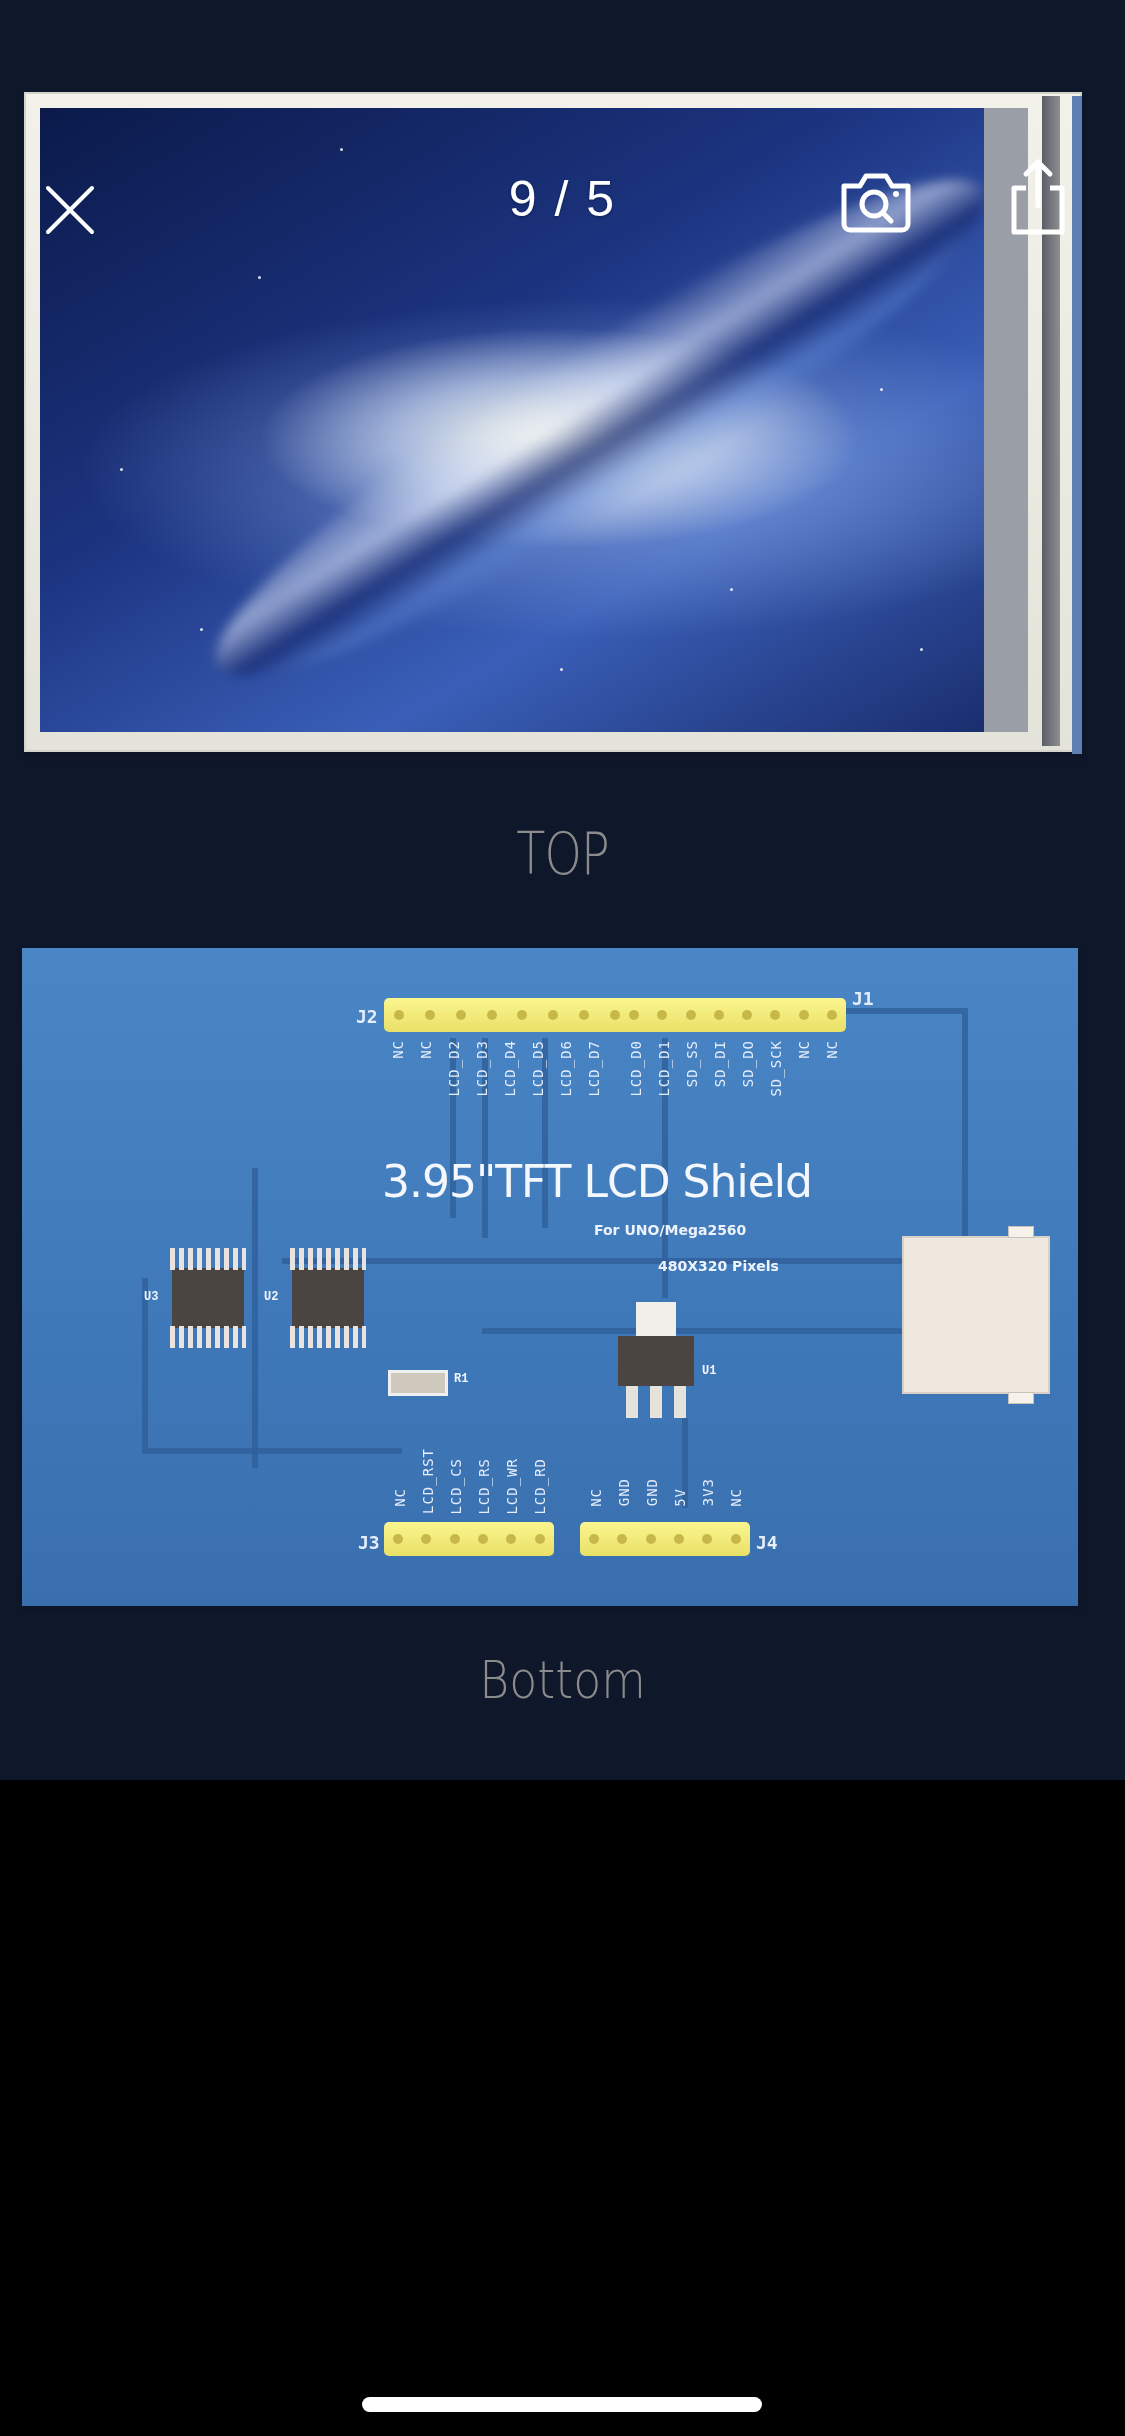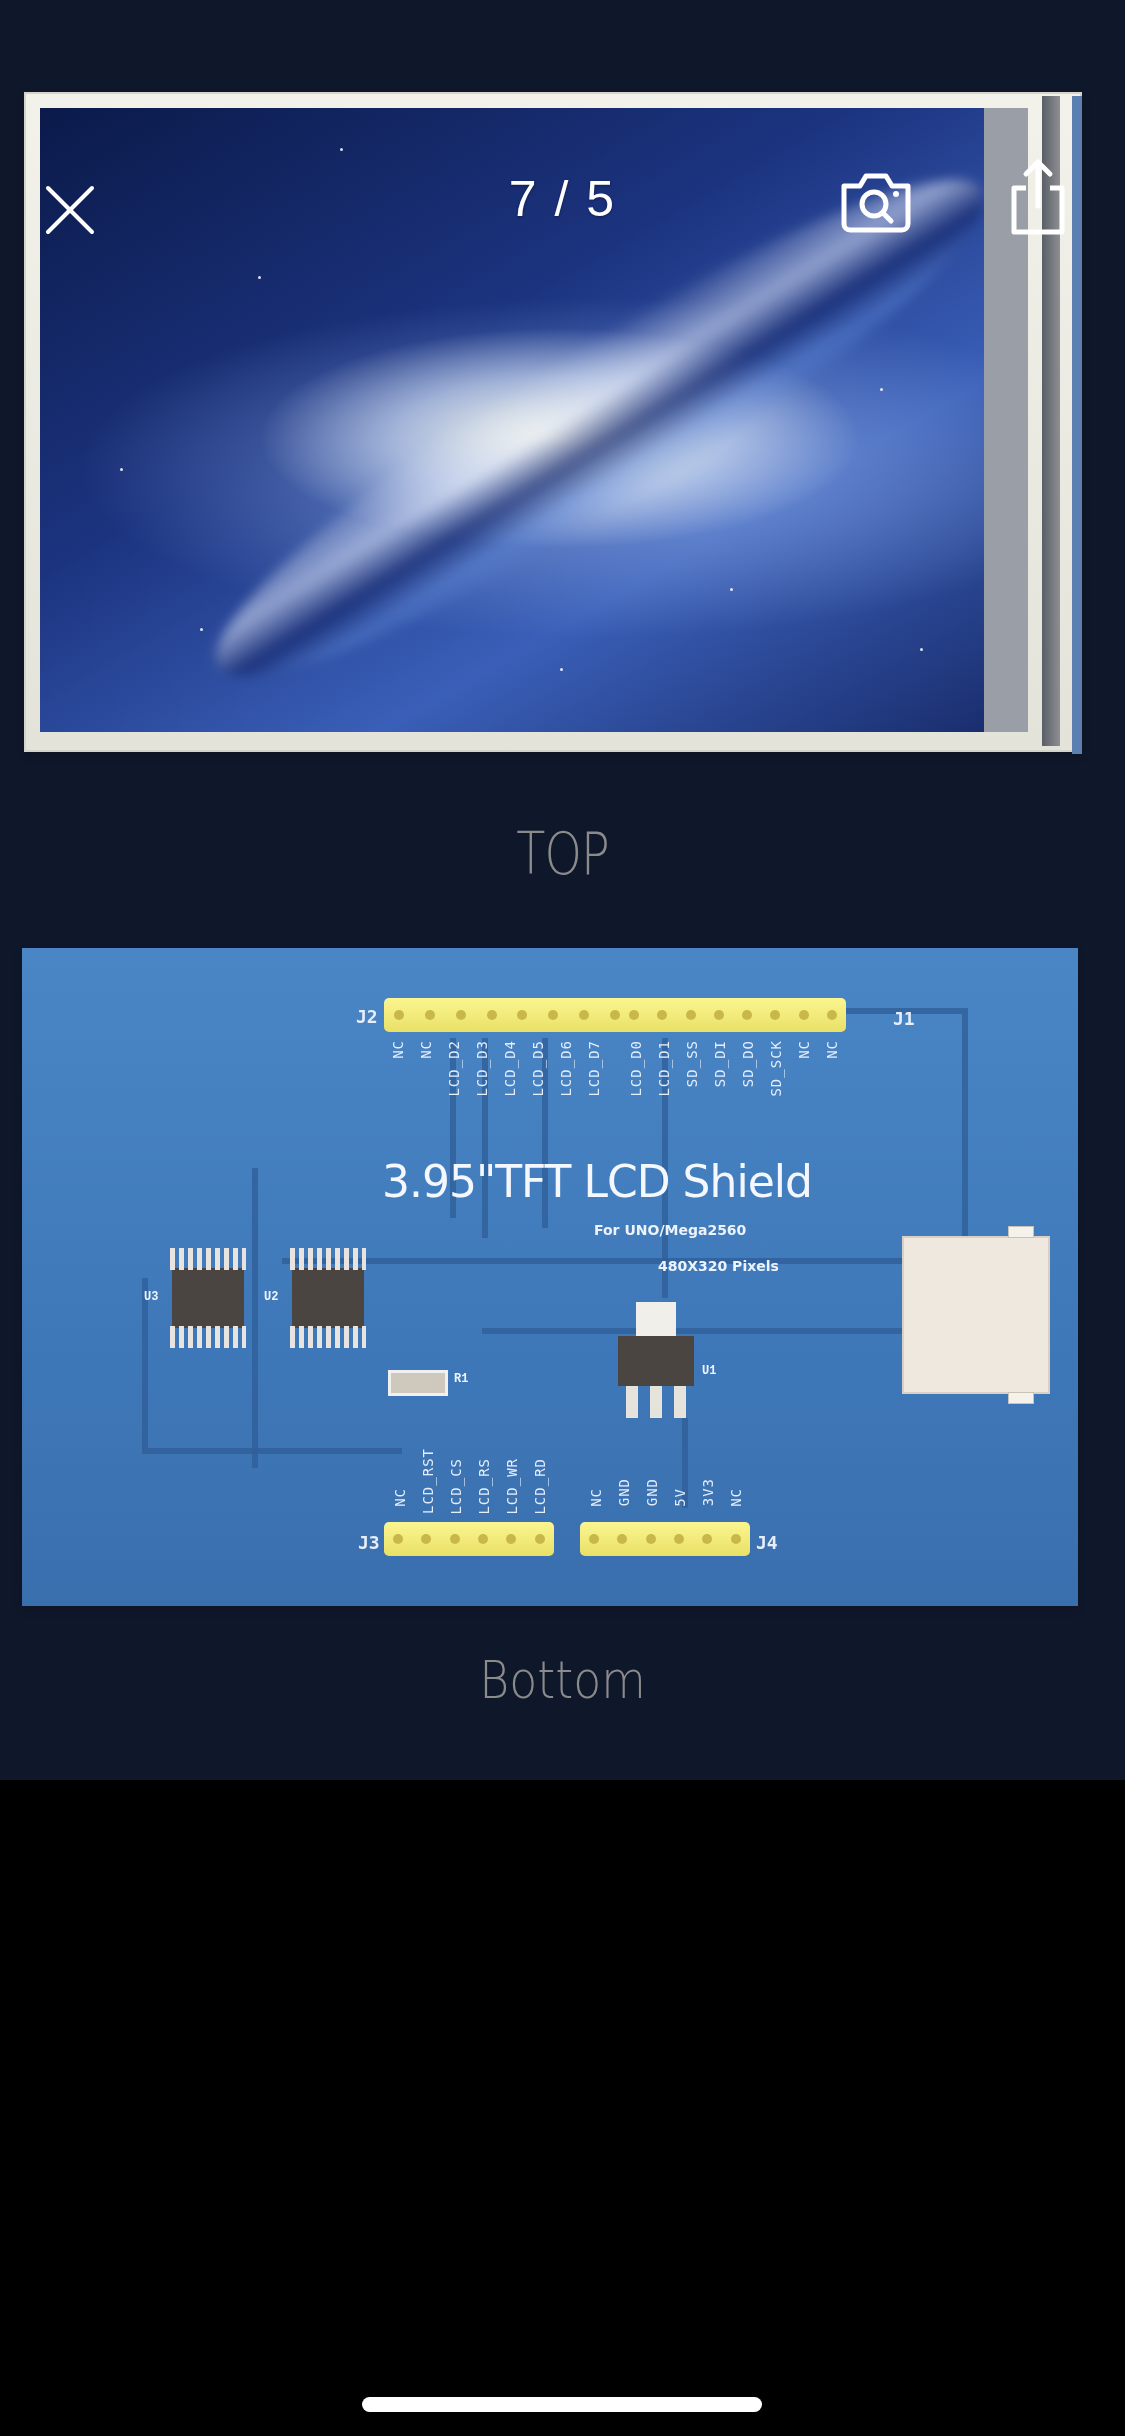--- a/index.html
+++ b/index.html
@@ -209,7 +209,7 @@
       <line x1="52" y1="8" x2="8" y2="52" stroke="#fff" stroke-width="4" stroke-linecap="round"></line>
     </svg>
   </div>
-  <div class="counter">7 / 5</div>
+  <div class="counter">9 / 5</div>
   <div class="visual-search-btn">
     <svg width="80" height="70" viewBox="0 0 80 70">
       <path d="M8 20 h16 l6 -10 h20 l6 10 h16 v38 a6 6 0 0 1 -6 6 h-52 a6 6 0 0 1 -6 -6 z" fill="none" stroke="#fff" stroke-width="5" stroke-linejoin="round"></path>

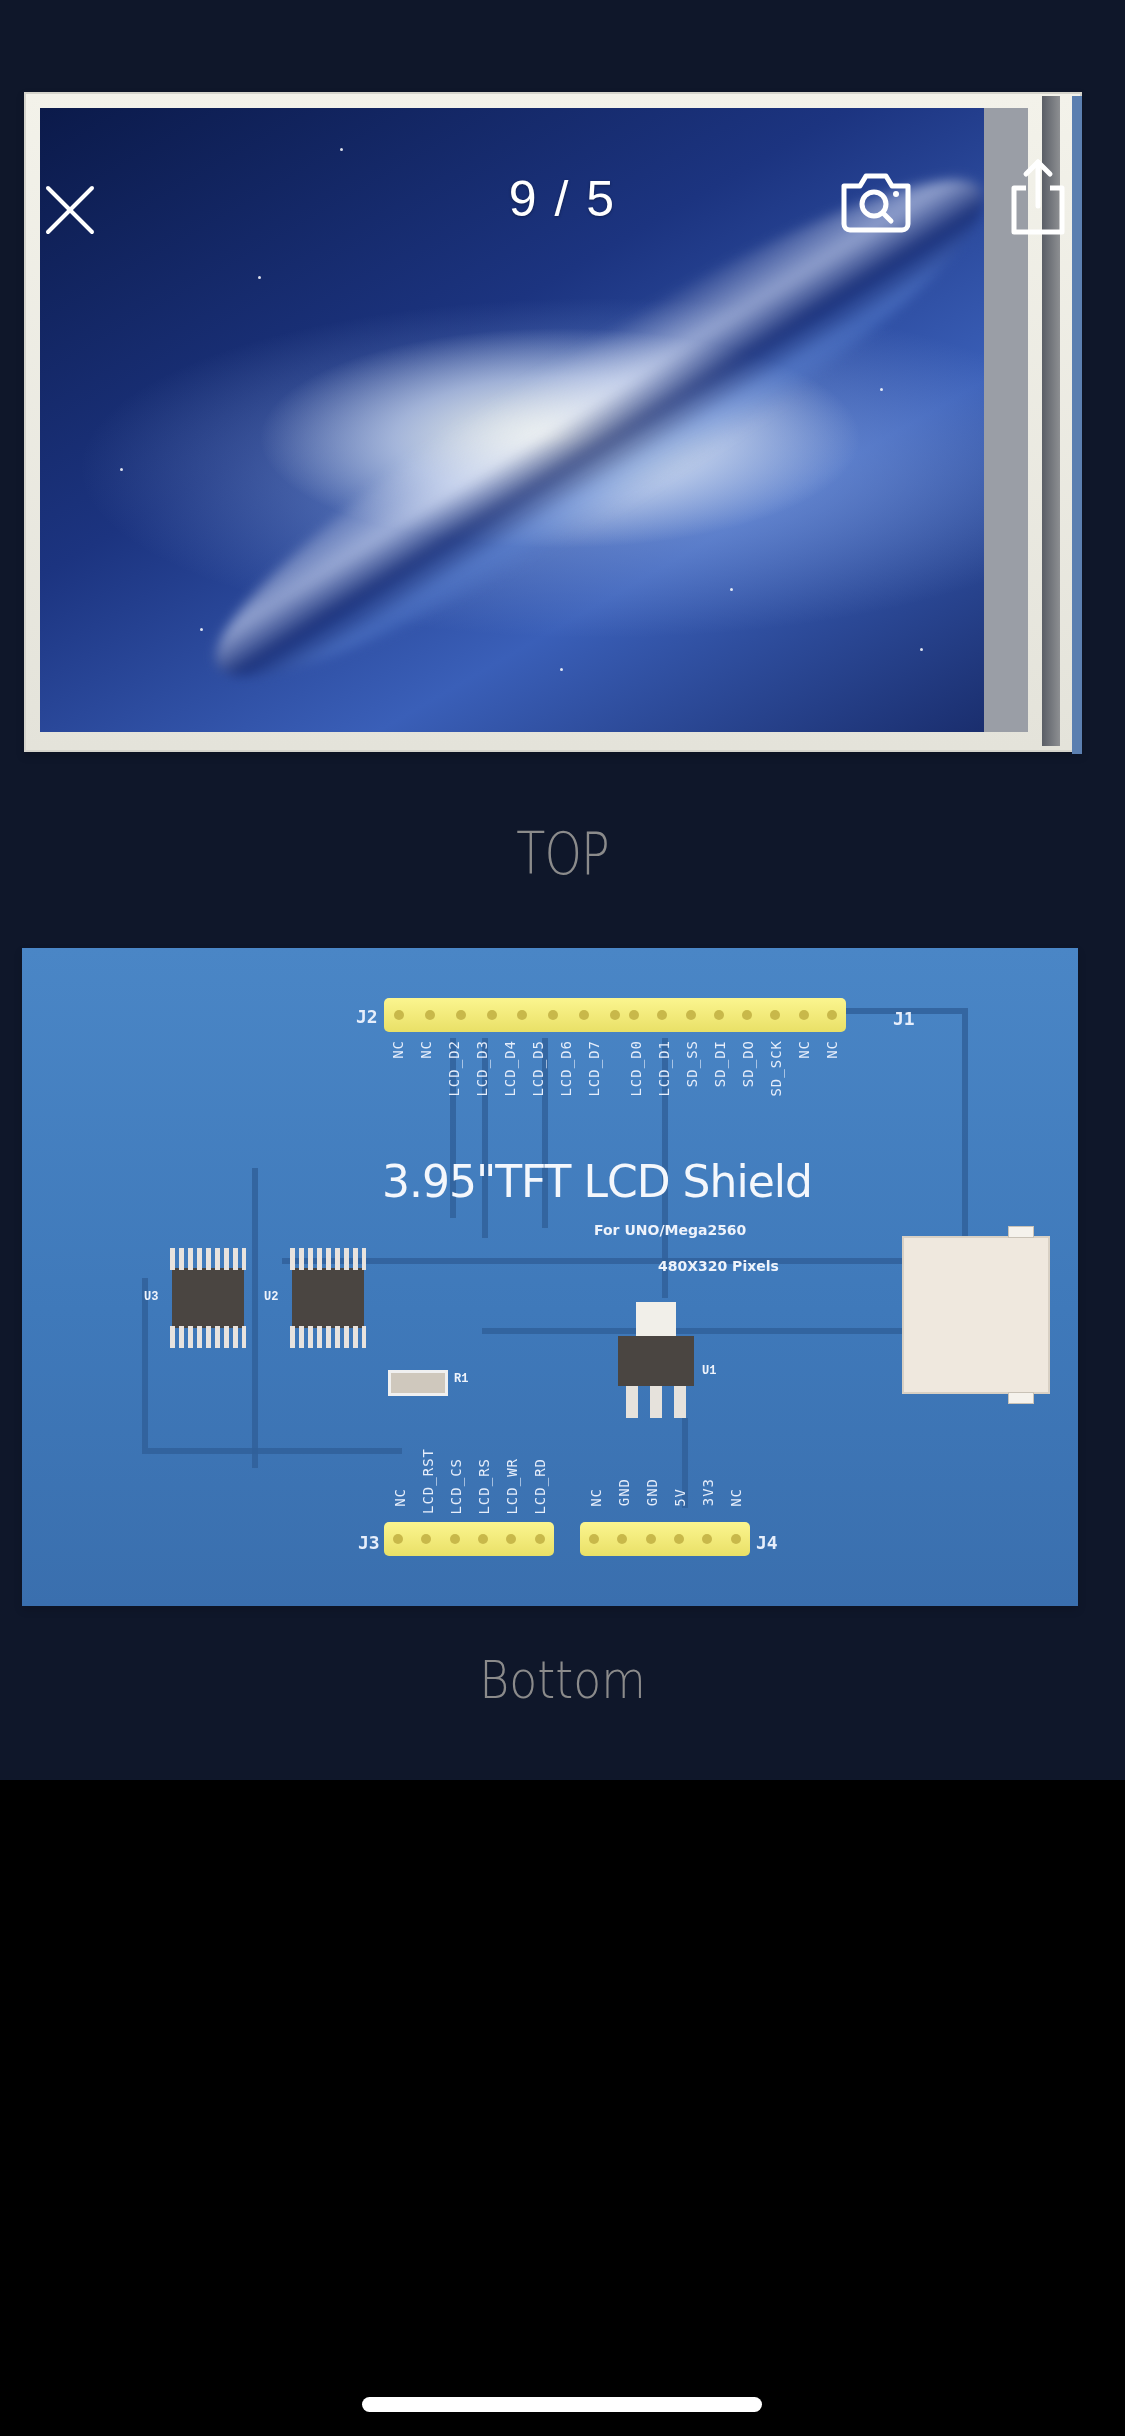--- a/index.html
+++ b/index.html
@@ -127,7 +127,7 @@
         <span class="pin"></span>
         <span class="pin"></span>
     </div>
-    <div class="hdr-label" style="left:830px;top:60px;margin-left:41px;">J1</div>
+    <div class="hdr-label" style="left:830px;top:40px;">J1</div>
     <div class="pin-label" style="left:606px;top:92px;">LCD_D0</div>
     <div class="pin-label" style="left:634px;top:92px;">LCD_D1</div>
     <div class="pin-label" style="left:662px;top:92px;">SD_SS</div>

